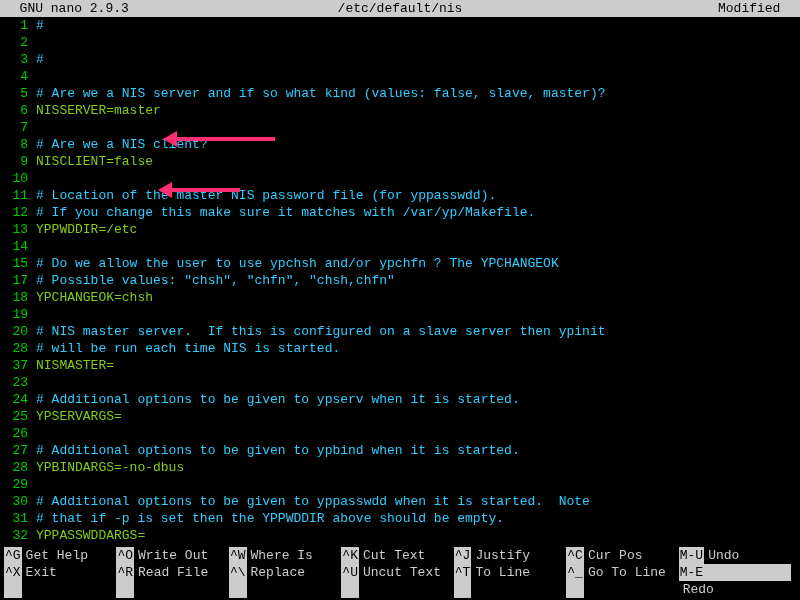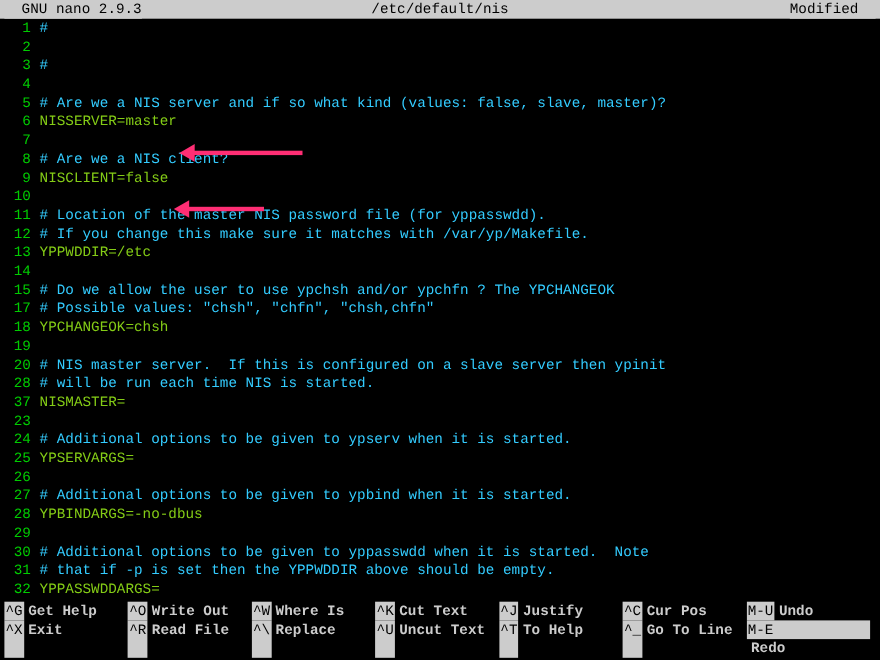--- a/index.html
+++ b/index.html
@@ -75,7 +75,6 @@
   .lbl {
     color: #ccc;
     margin-left: 4px;
-    font-weight: bold;
   }
   .arrow {
     position: absolute;

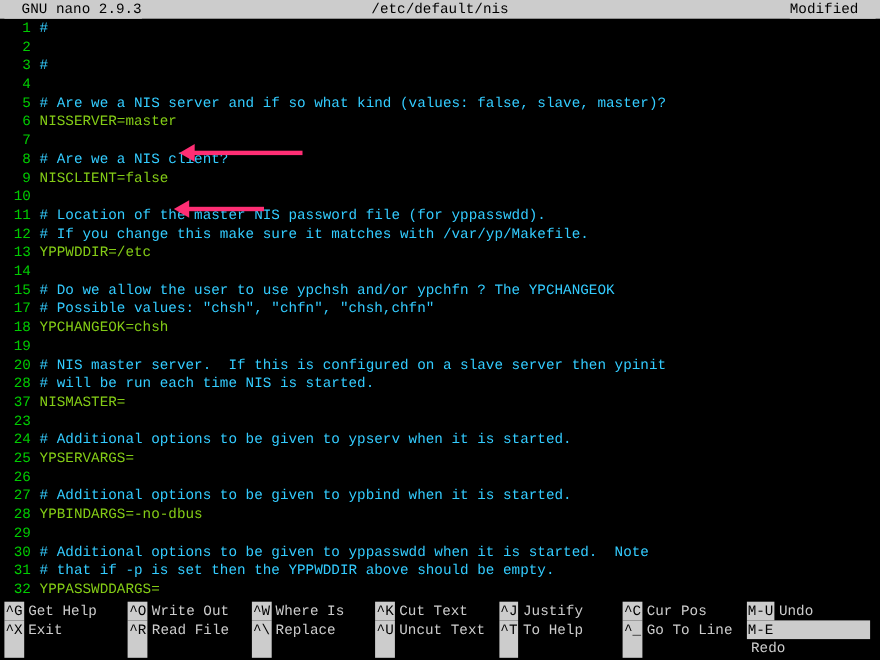--- a/index.html
+++ b/index.html
@@ -151,7 +151,7 @@
       <div class="short" style="width: 14.2%;"><span class="key">^R</span><span class="lbl">Read File</span></div>
       <div class="short" style="width: 14.2%;"><span class="key">^\</span><span class="lbl">Replace</span></div>
       <div class="short" style="width: 14.2%;"><span class="key">^U</span><span class="lbl">Uncut Text</span></div>
-      <div class="short" style="width: 14.2%;"><span class="key">^T</span><span class="lbl">To Help</span></div>
+      <div class="short" style="width: 14.2%;"><span class="key">^T</span><span class="lbl">To Line</span></div>
       <div class="short" style="width: 14.2%;"><span class="key">^_</span><span class="lbl">Go To Line</span></div>
       <div class="short" style="width: 14.2%; flex-direction: column;"><span class="key">M-E</span><span class="lbl">Redo</span></div>
     </div>

